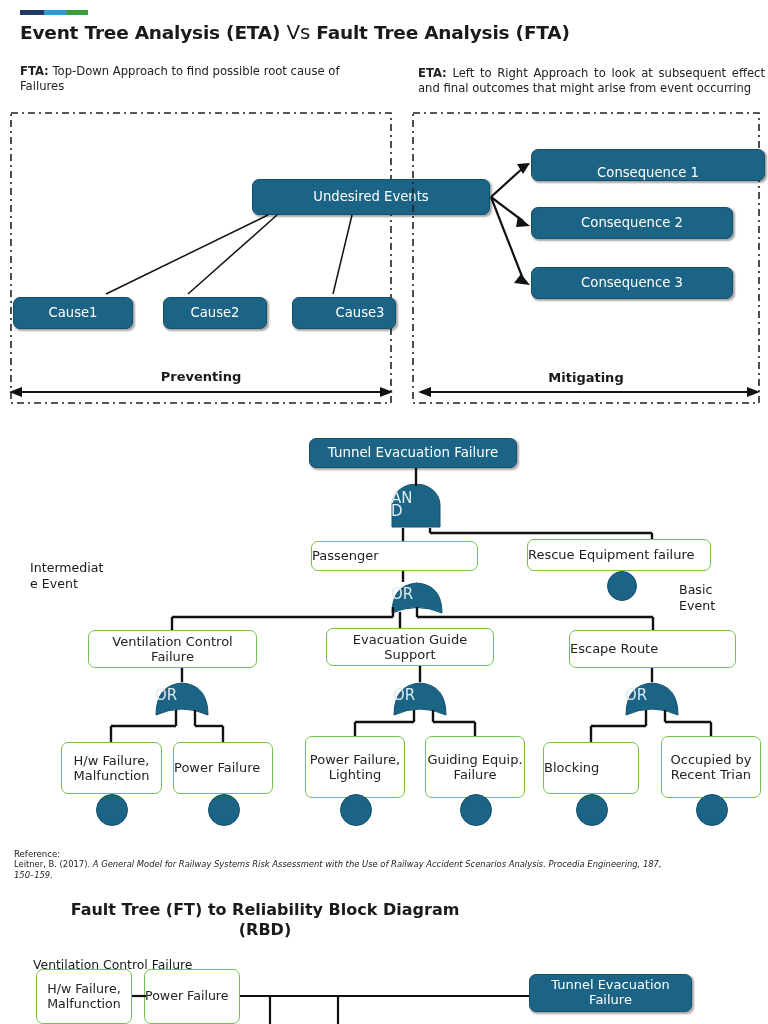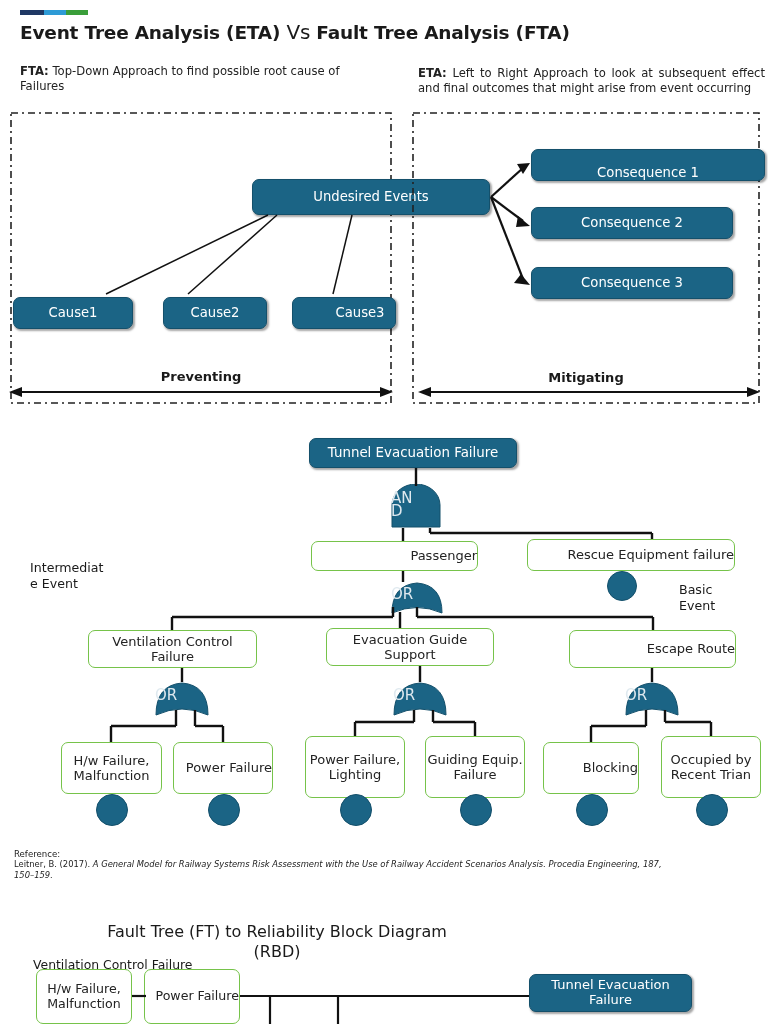--- a/index.html
+++ b/index.html
@@ -59,7 +59,7 @@
     color: #232323;
     border-radius: 7px;
     border: 1.6px solid #76c34a;
-    display: flex; align-items: center; justify-content: flex-end;
+    display: flex; align-items: center; justify-content: flex-start;
     text-align: center;
     font-size: 13px;
     box-sizing: border-box;

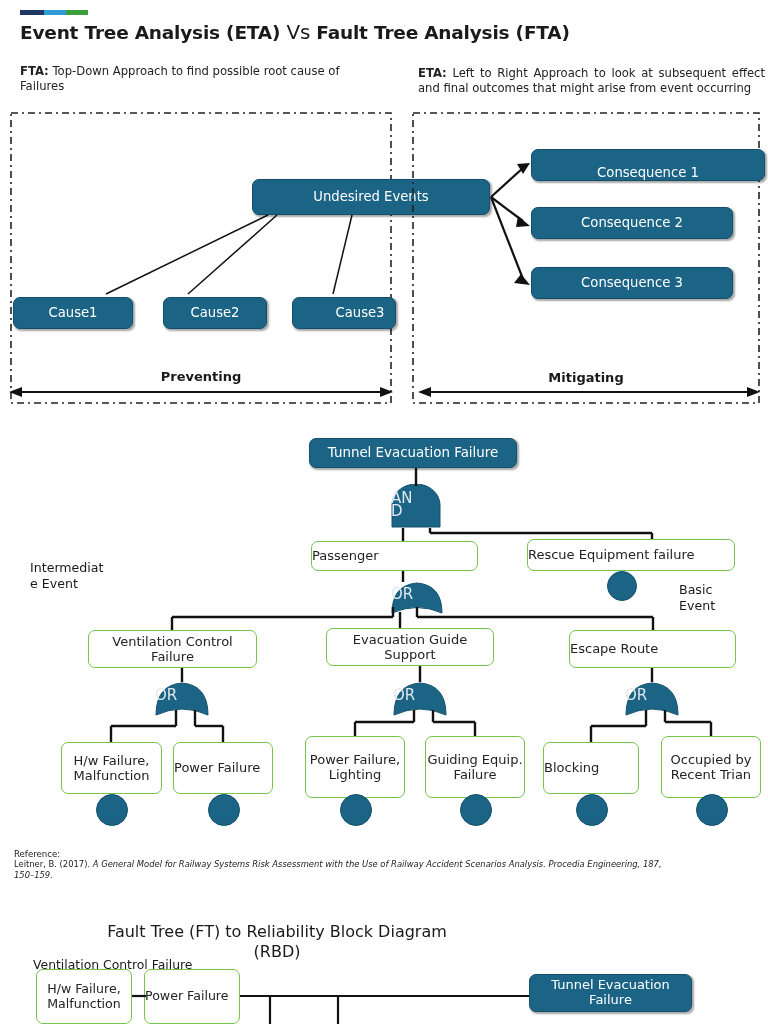--- a/index.html
+++ b/index.html
@@ -203,7 +203,7 @@
 <div class="greenbox" style="left:311px;top:541px;width:167px;height:30px;">
   <span>Passenger</span>
 </div>
-<div class="greenbox" style="left:527px;top:539px;width:208px;height:32px;">
+<div class="greenbox" style="left:527px;top:539px;width:184px;height:32px;">
   <span>Rescue Equipment failure</span>
 </div>
 <div class="circ" style="left:607px;top:571px;width:28px;height:28px;"></div>

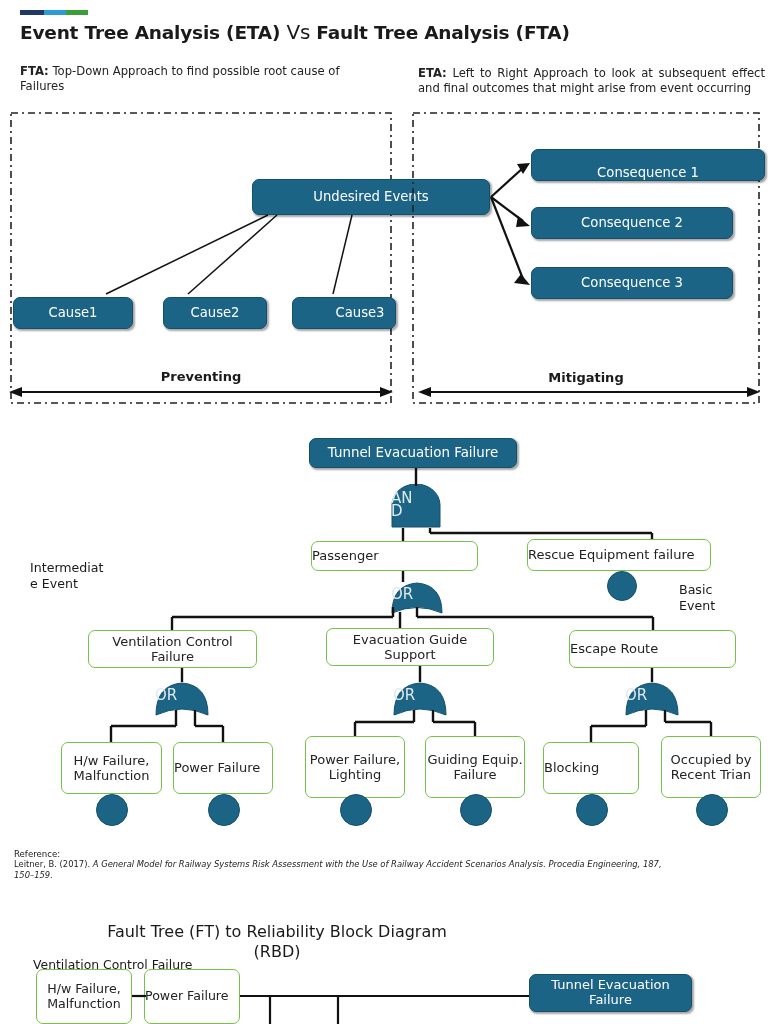--- a/index.html
+++ b/index.html
@@ -99,8 +99,8 @@
 
   
   .sect-title {
-    position: absolute; left: 52px; top: 900px; width: 450px;
-    font-size: 16px; font-weight: normal; text-align: center; line-height: 1.28; margin-top: 22px;
+    position: absolute; left: 40px; top: 900px; width: 450px;
+    font-size: 16px; font-weight: bold; text-align: center; line-height: 1.28;
   }
   .rbd-caption { position: absolute; font-size: 12.4px; color: #1a1a1a; }
 </style>

